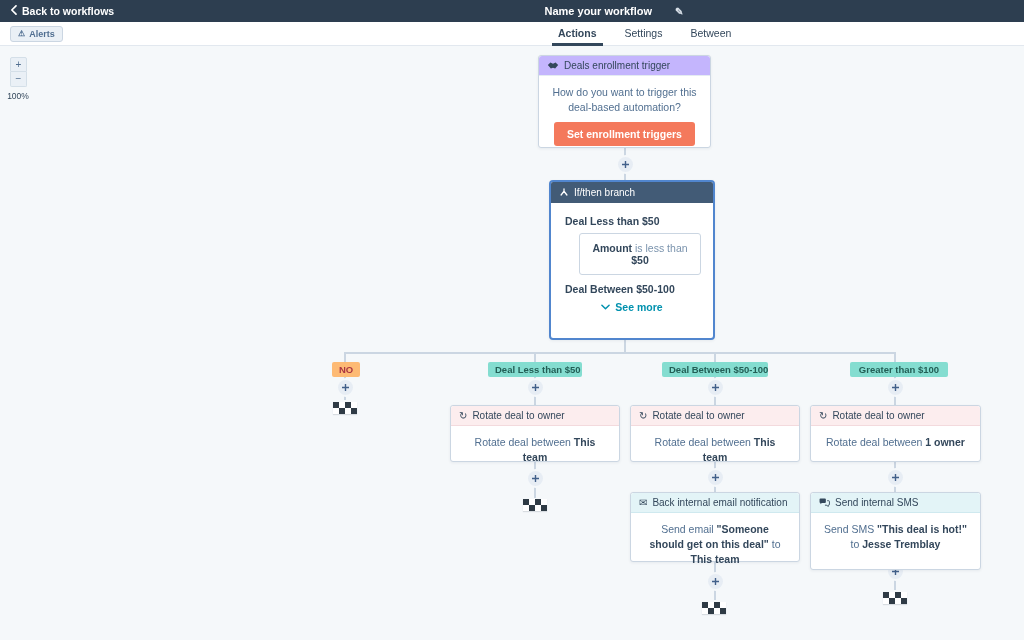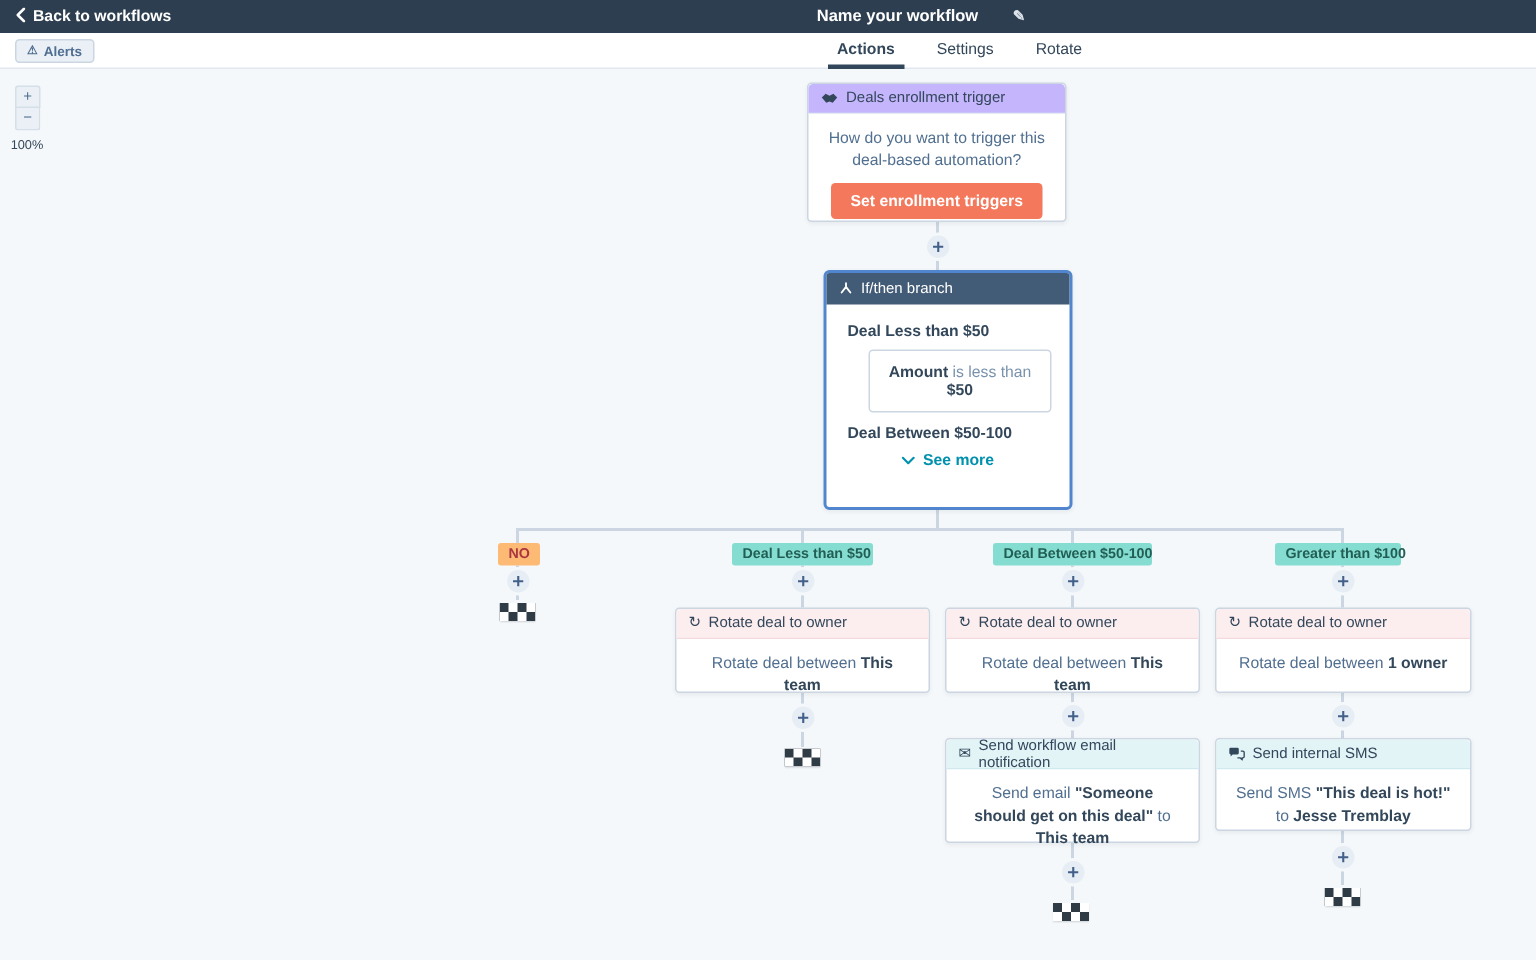--- a/index.html
+++ b/index.html
@@ -89,7 +89,7 @@
   <div class="tabs">
     <div class="tab active">Actions</div>
     <div class="tab">Settings</div>
-    <div class="tab">Rotate</div>
+    <div class="tab">Between</div>
   </div>
 </div>
 

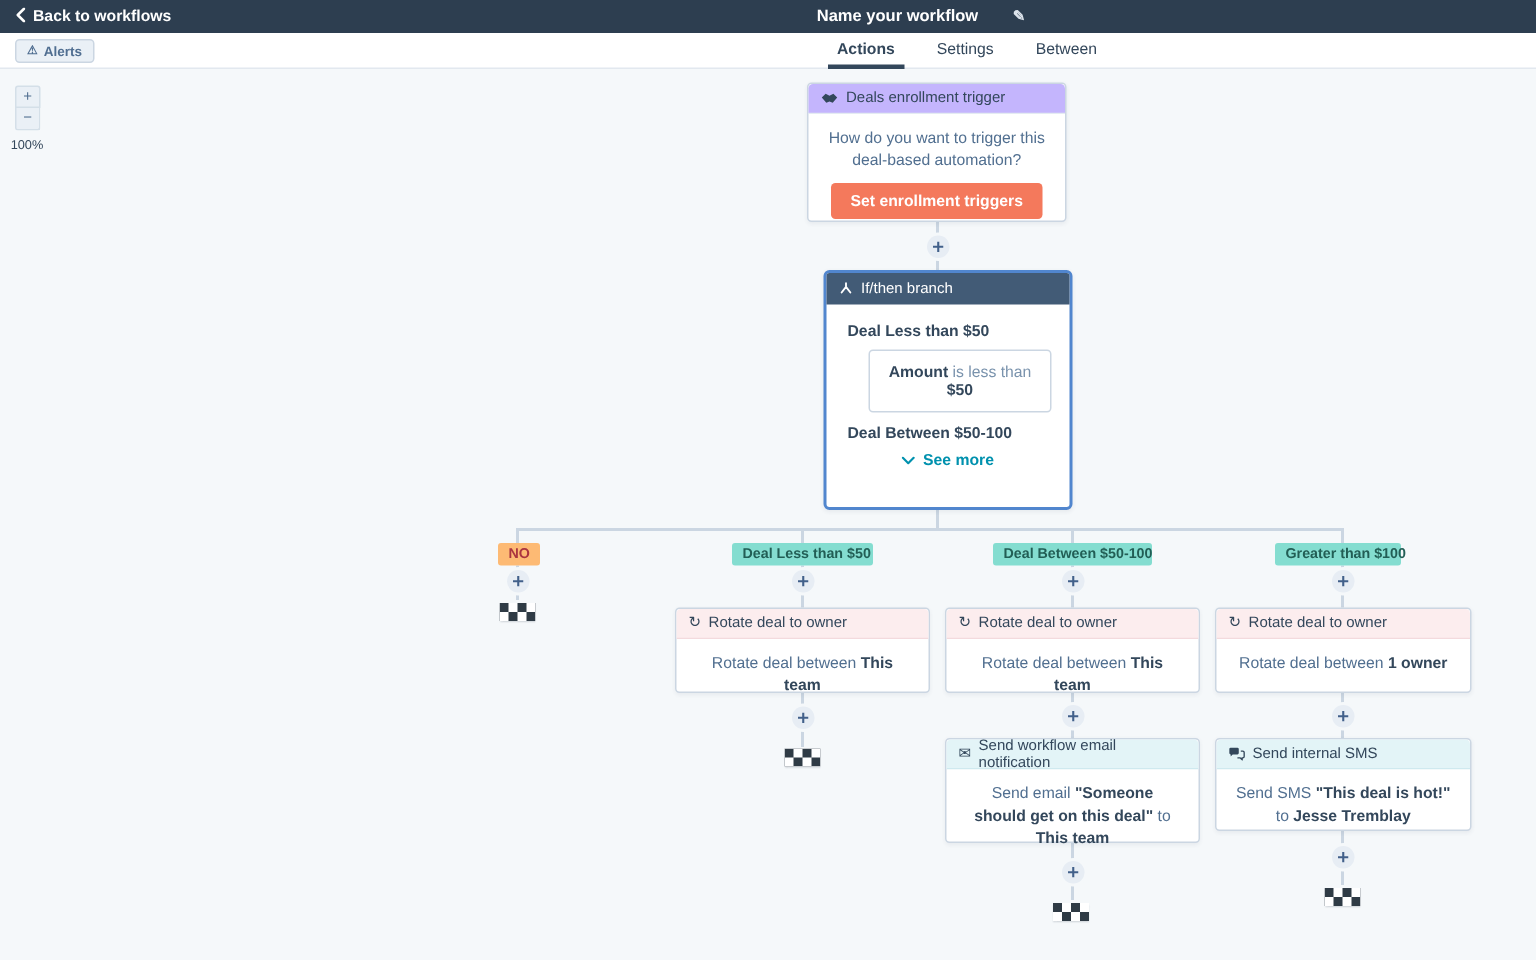--- a/index.html
+++ b/index.html
@@ -213,7 +213,7 @@
   <div class="badge badge-no" style="left:332px;">NO</div>
   <div class="badge badge-teal" style="left:488px; width:94px;">Deal Less than $50</div>
   <div class="badge badge-teal" style="left:662px; width:106px;">Deal Between $50-100</div>
-  <div class="badge badge-teal" style="left:850px; width:84px;">Greater than $100</div>
+  <div class="badge badge-teal" style="left:850px; width:98px;">Greater than $100</div>
 
   <div class="card" style="left:450px; top:359px; width:170px; height:57px;">
     <div class="card-head head-pink">

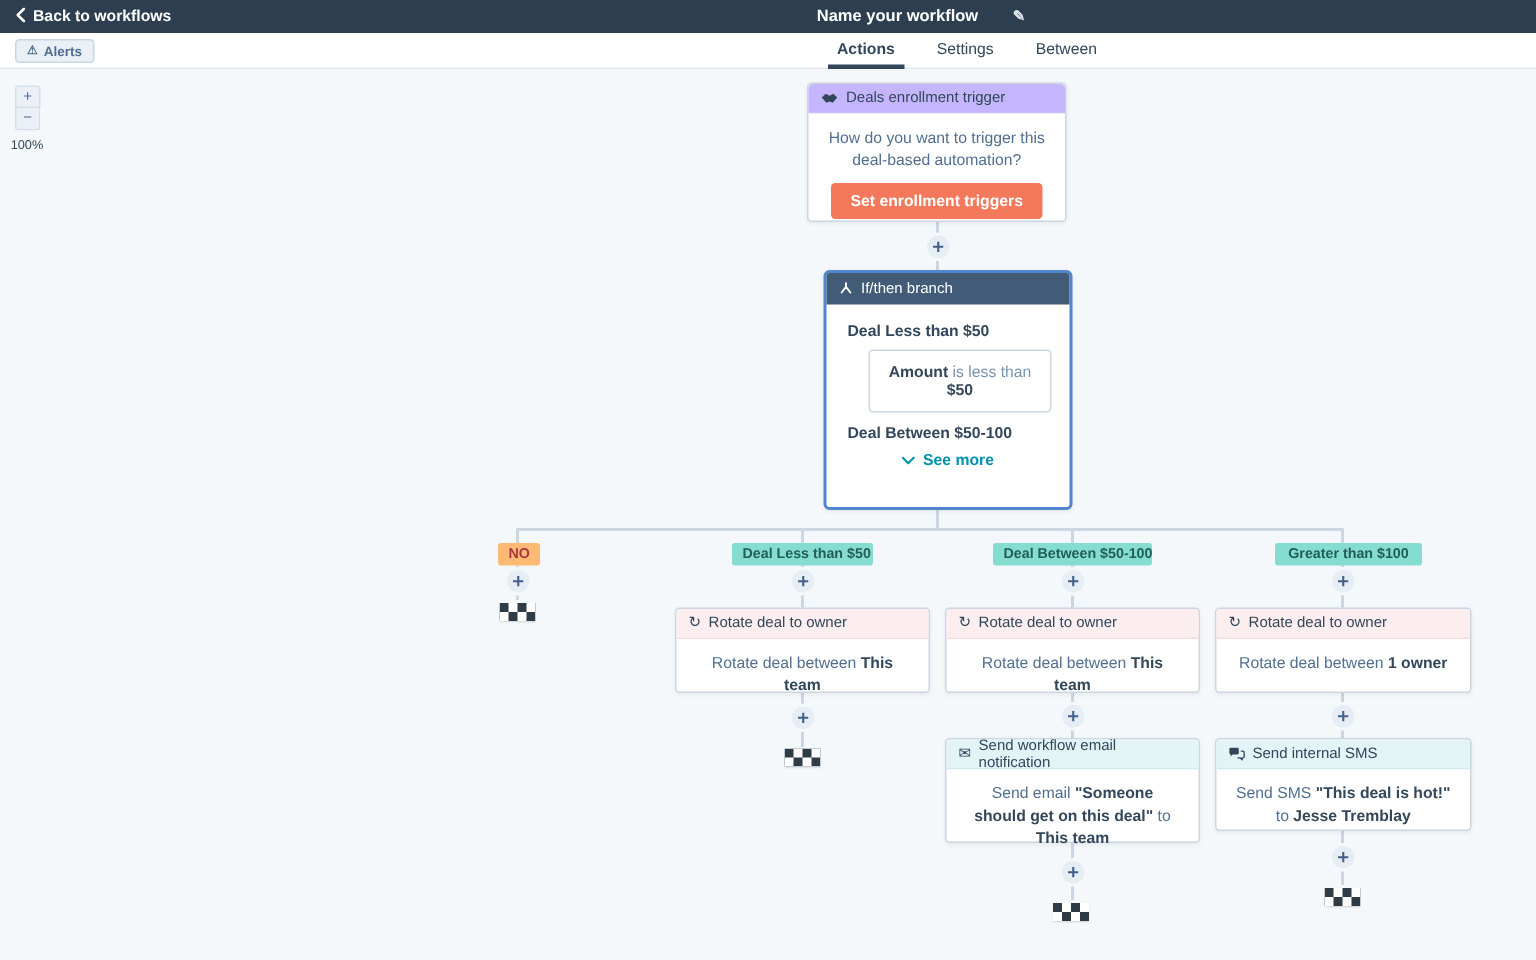--- a/index.html
+++ b/index.html
@@ -251,7 +251,7 @@
   <div class="card" style="left:630px; top:446px; width:170px; height:70px;">
     <div class="card-head head-teal">
       <span class="hicon">✉</span>
-      <span>Send workflow email notification</span>
+      <span>Back internal email notification</span>
     </div>
     <div class="card-body">
       <span>Send email</span>

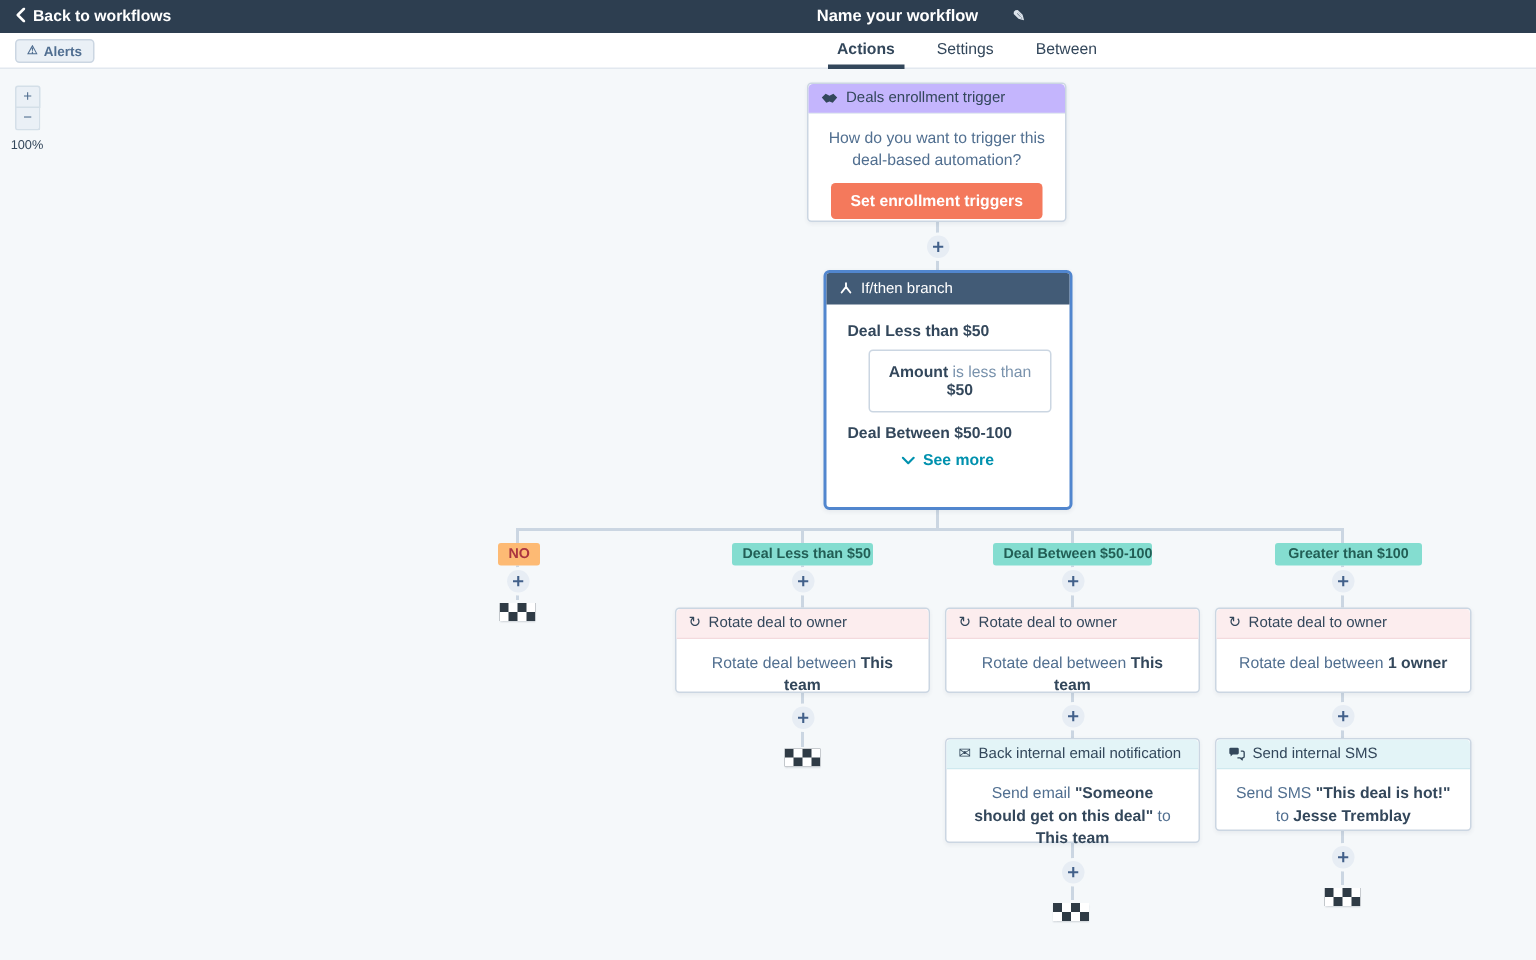--- a/index.html
+++ b/index.html
@@ -261,7 +261,7 @@
     </div>
   </div>
 
-  <div class="card" style="left:810px; top:446px; width:171px; height:62px;">
+  <div class="card" style="left:810px; top:446px; width:171px; height:78px;">
     <div class="card-head head-teal">
       <span class="hicon">
           <svg width="11" height="9" viewBox="0 0 12 10">

